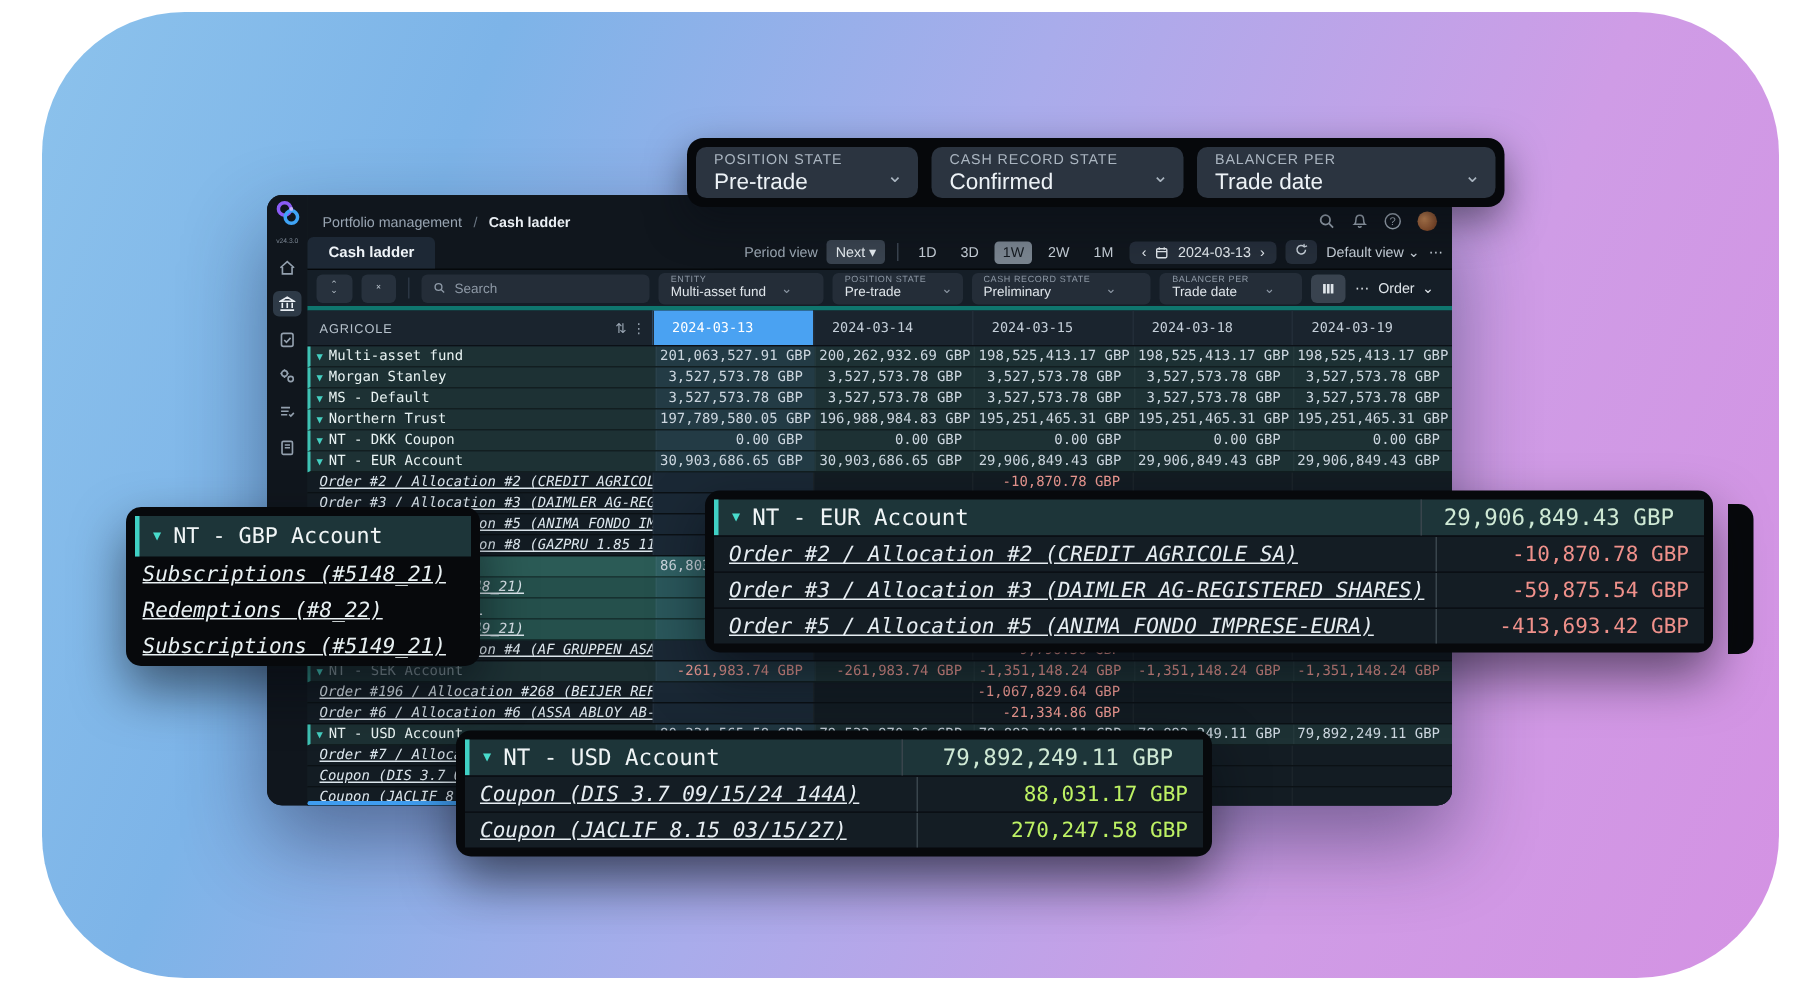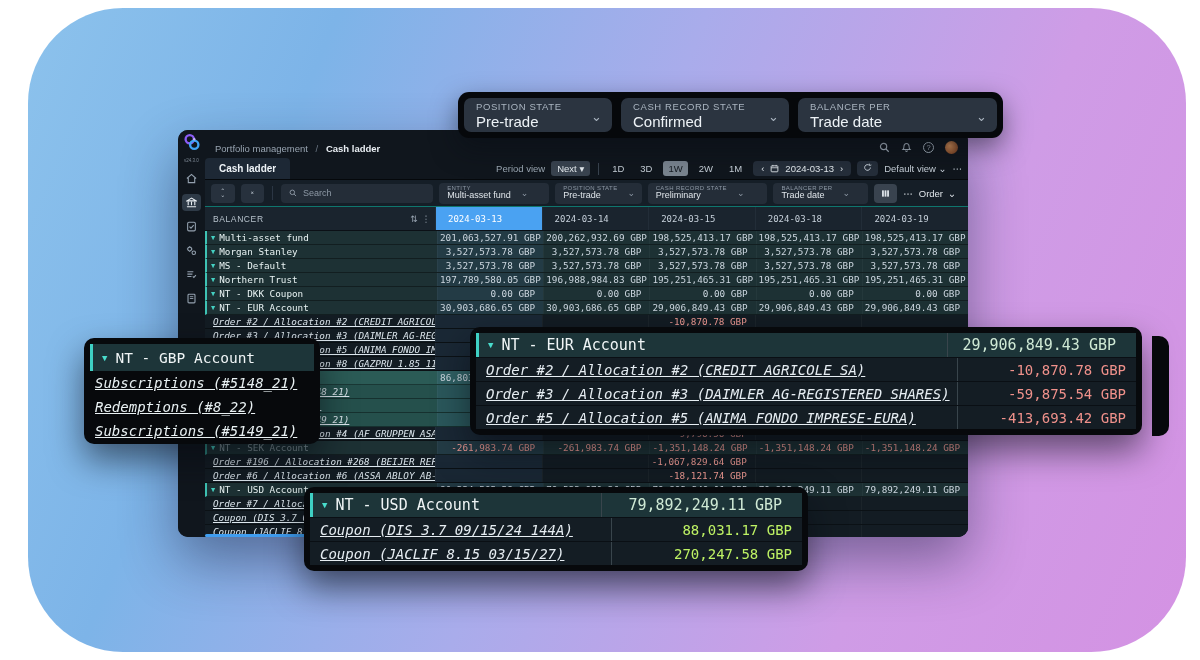--- a/index.html
+++ b/index.html
@@ -67,7 +67,7 @@
   .icon-chip { background:#252e3a; border-radius:4px; padding:2px 6px; color:#c4cdd6; }
   .icon-chip svg { width:9px; height:9px; }
 
-  .filterbar { height:27px; background:#151e27; border-bottom:1px solid #0f766e;
+  .filterbar { height:27px; background:#151e27; border-bottom:3px solid #0f766e;
     display:flex; align-items:center; gap:6px; padding:0 6px; flex:none; }
   .fold { background:#27313d; border-radius:4px; width:24px; height:19px; color:#b7c1cb;
     display:flex; flex-direction:column; align-items:center; justify-content:center;

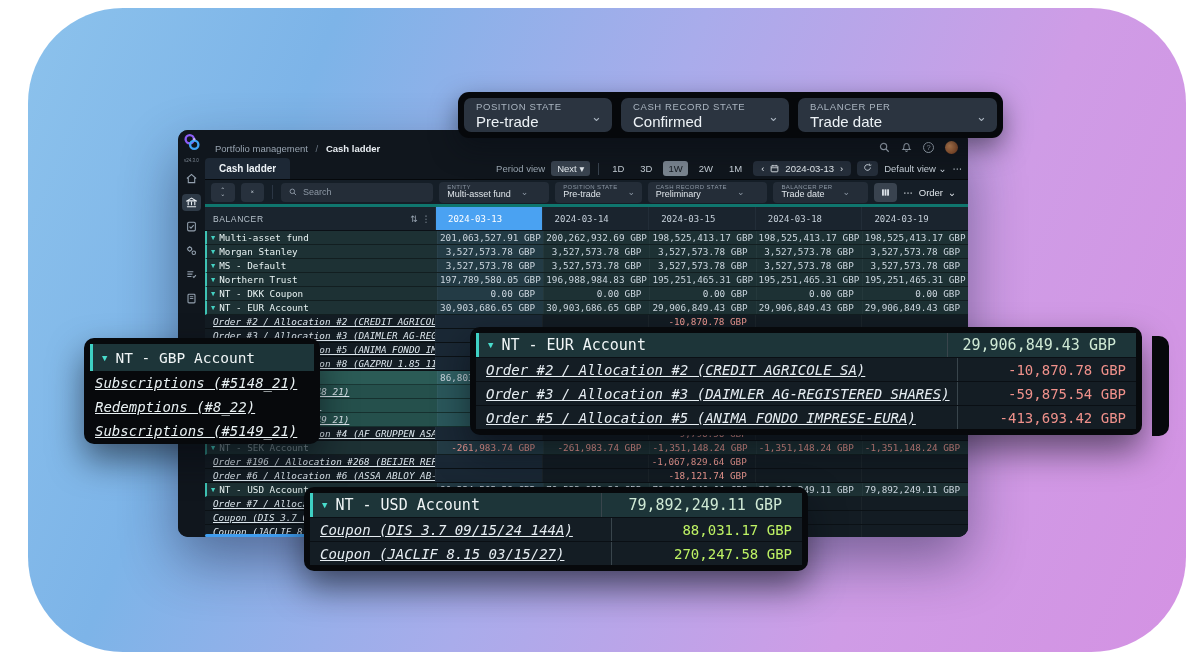--- a/index.html
+++ b/index.html
@@ -344,7 +344,7 @@
       <div class="table">
         <div class="thead">
           <div class="ref-h">
-            <span>BALANCER</span>
+            <span>AGRICOLE</span>
             <span class="sorts">
               <span>⇅</span>
               <span>⋮</span>

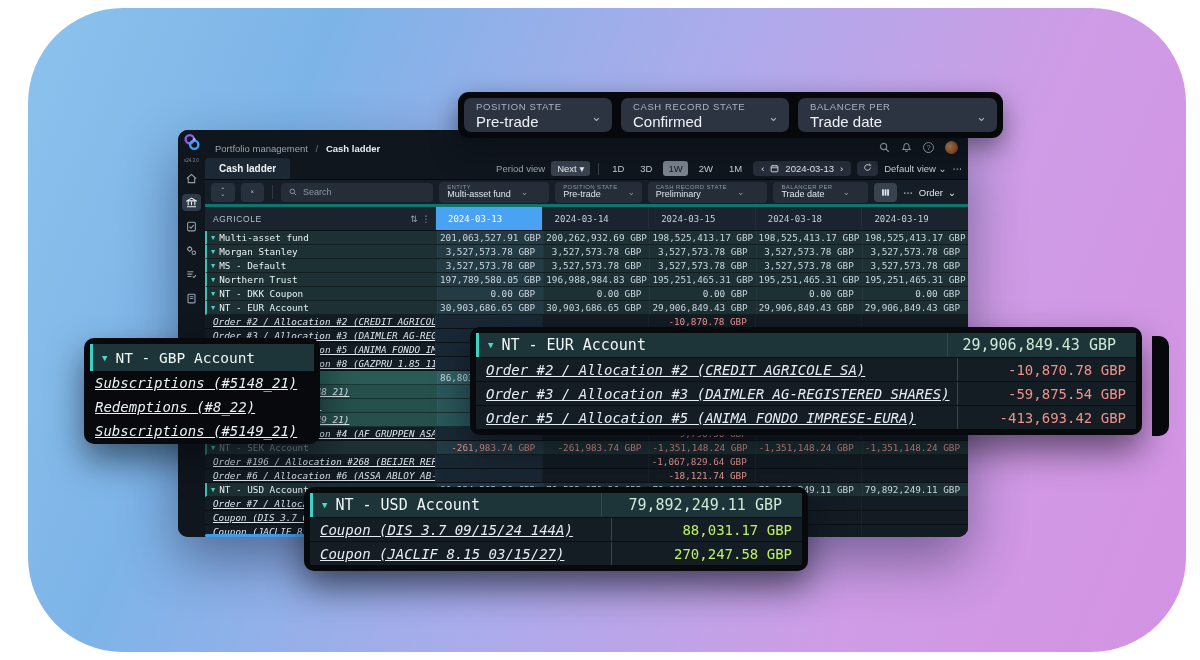--- a/index.html
+++ b/index.html
@@ -541,7 +541,7 @@
               </div>
               <div class="cell val c0"></div>
               <div class="cell val c1"></div>
-              <div class="cell val c2 neg">-18,121.74 GBP</div>
+              <div class="cell val c2 neg">-21,334.86 GBP</div>
               <div class="cell val c3"></div>
               <div class="cell val c4"></div>
             </div>

